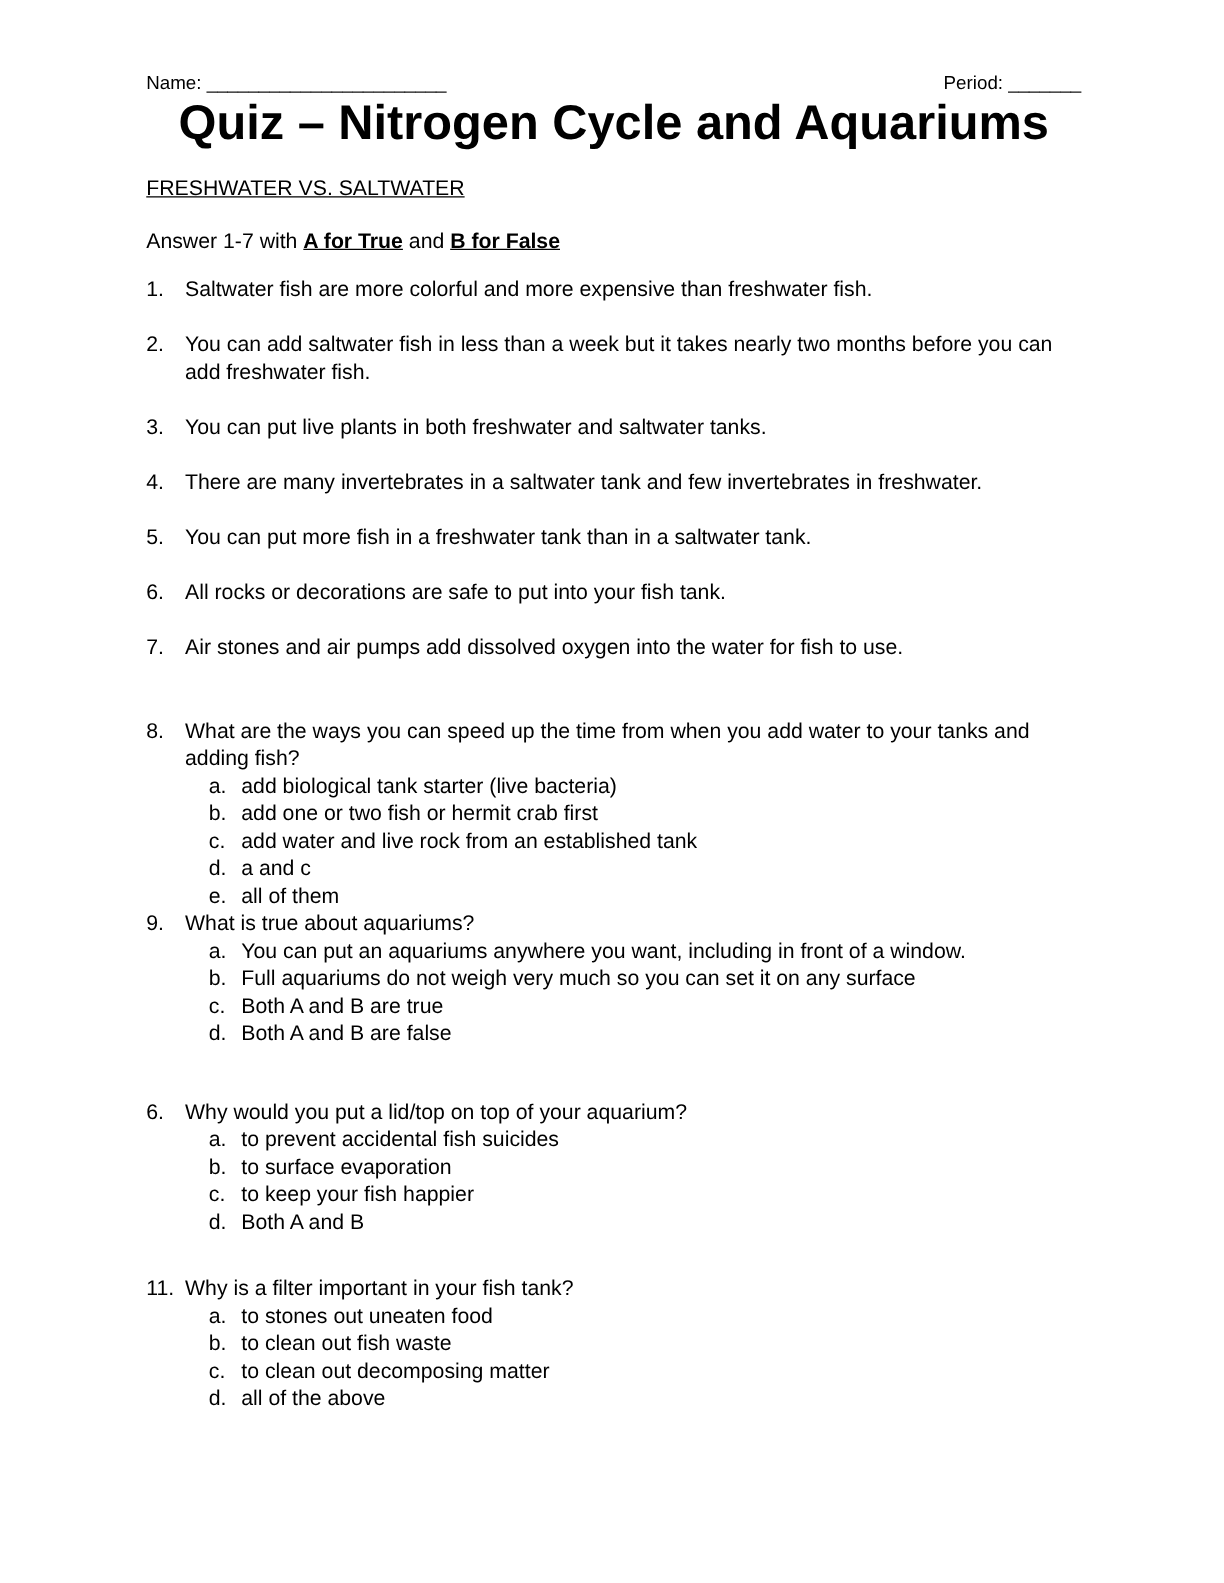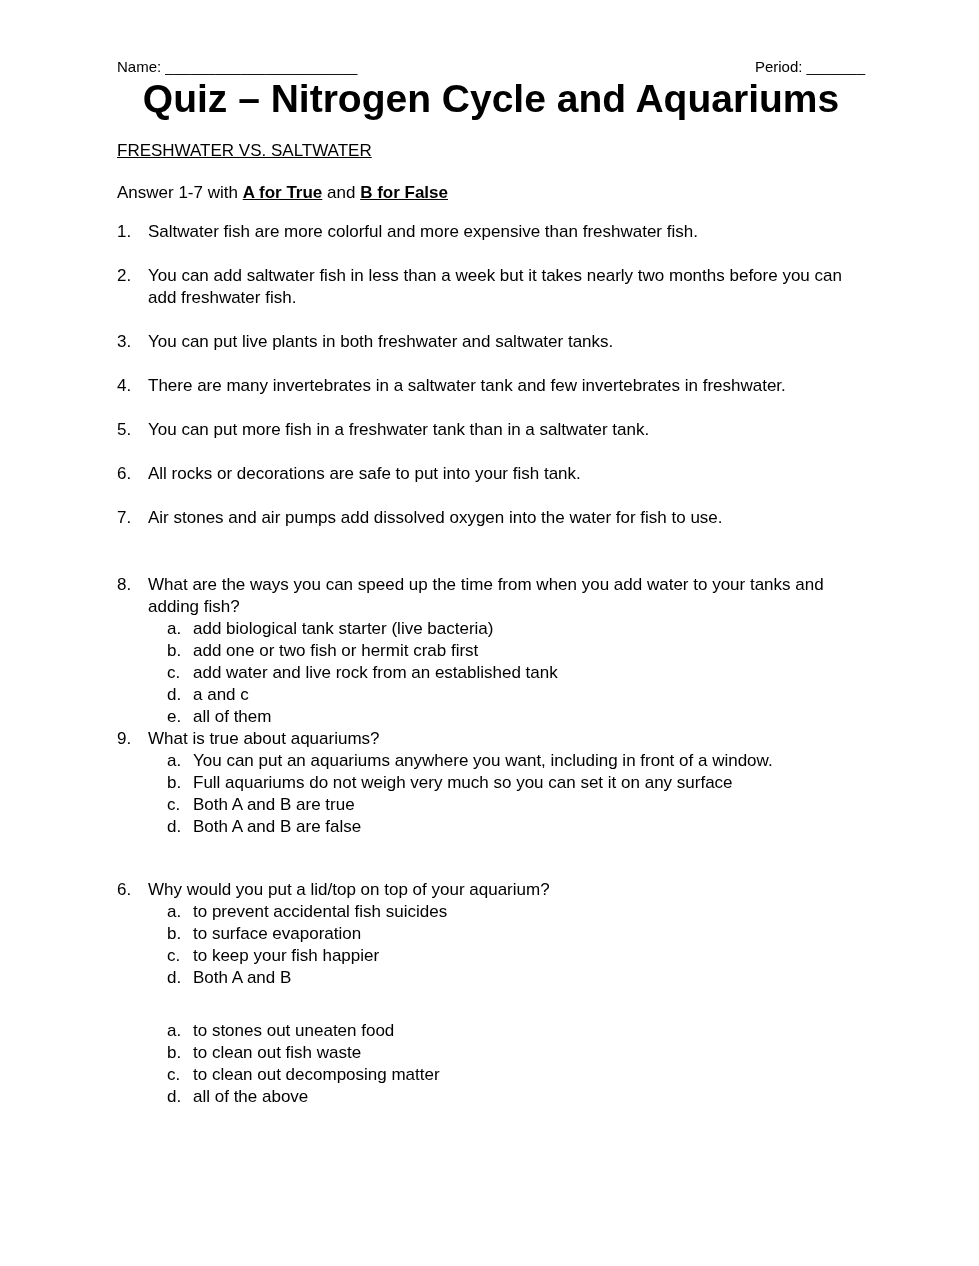--- a/index.html
+++ b/index.html
@@ -202,6 +202,10 @@
     </div>
 
     <div class="qblock gap-31">
+      <div class="question">
+        <span class="qnum">11.</span>
+        <span class="qtext">Why is a filter important in your fish tank?</span>
+      </div>
       <div class="choices">
         <div class="choice">
           <span class="cletter">a.</span>

